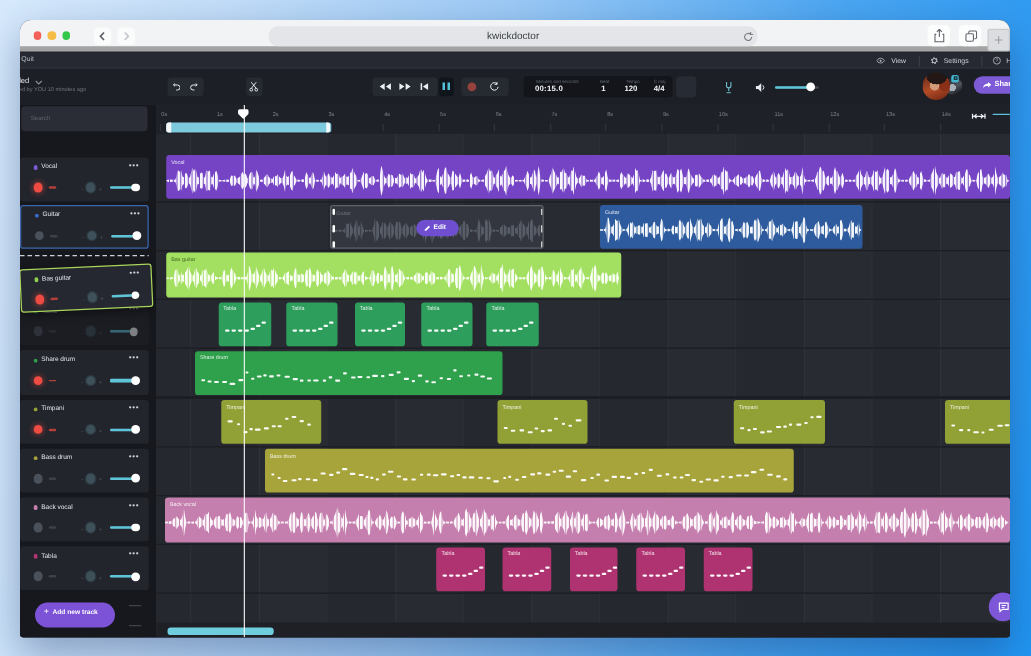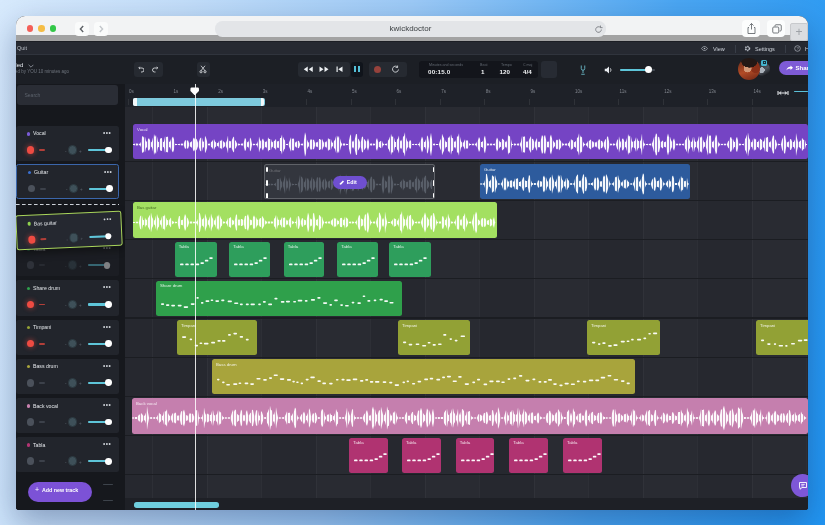--- a/index.html
+++ b/index.html
@@ -10,7 +10,7 @@
 .dot{border-radius:50%}
 </style></head><body>
 <div class="win">
-<div class="a" style="left:0;top:0;width:792px;height:24.5px;background:#f2f3f4;border-bottom:6px solid #a3a3a3">
+<div class="a" style="left:0;top:0;width:792px;height:24.5px;background:#f2f3f4;border-bottom:4px solid #a3a3a3">
  <div class="a dot" style="left:10.8px;top:9.3px;width:6.6px;height:6.6px;background:#f45f58"></div>
  <div class="a dot" style="left:22.2px;top:9.3px;width:6.6px;height:6.6px;background:#f5bd45"></div>
  <div class="a dot" style="left:33.6px;top:9.3px;width:6.6px;height:6.6px;background:#33c748"></div>

